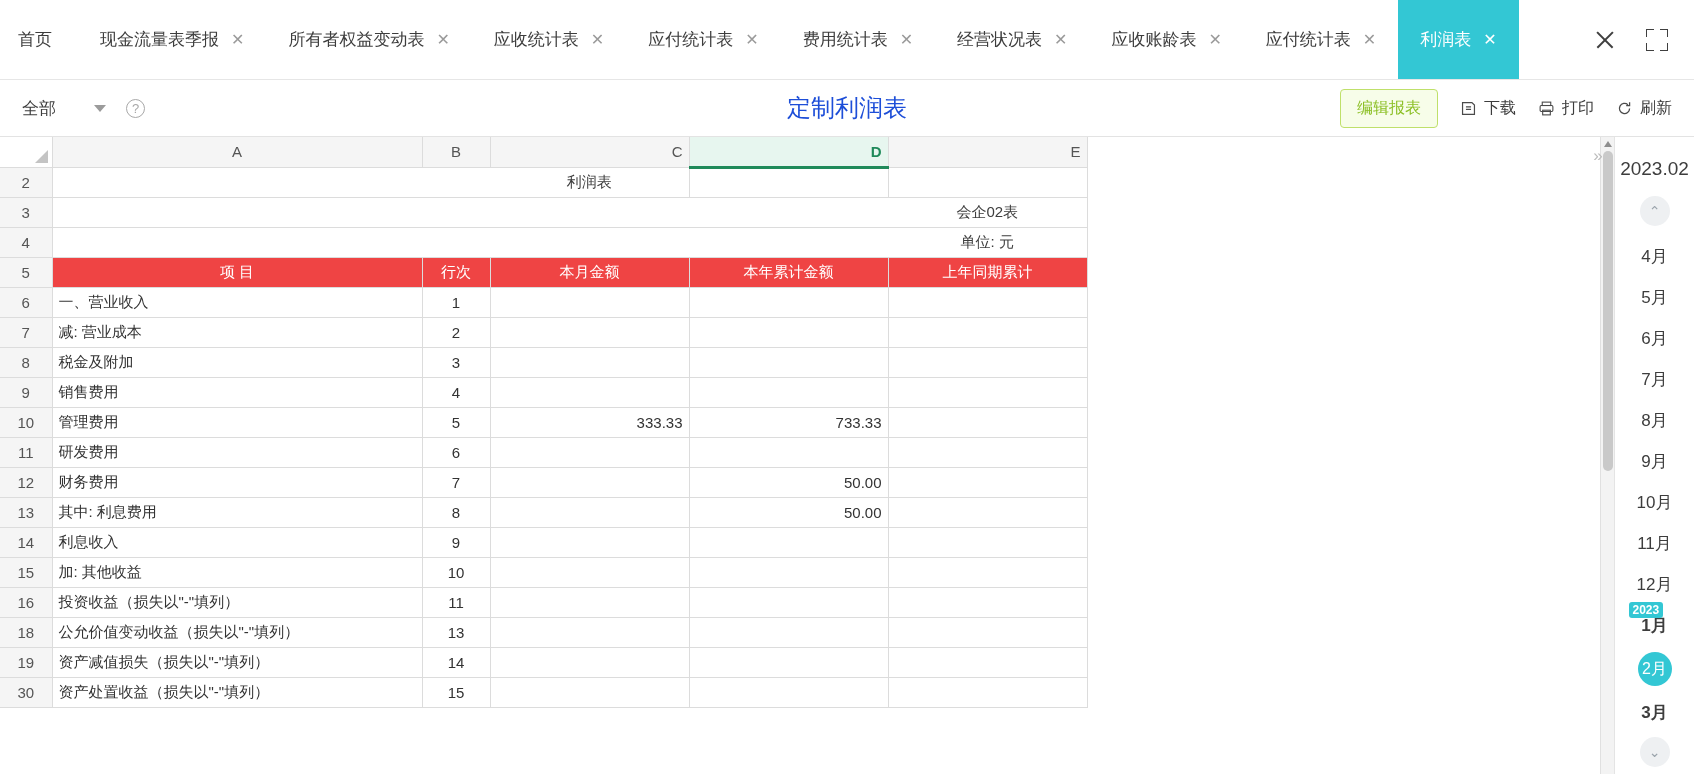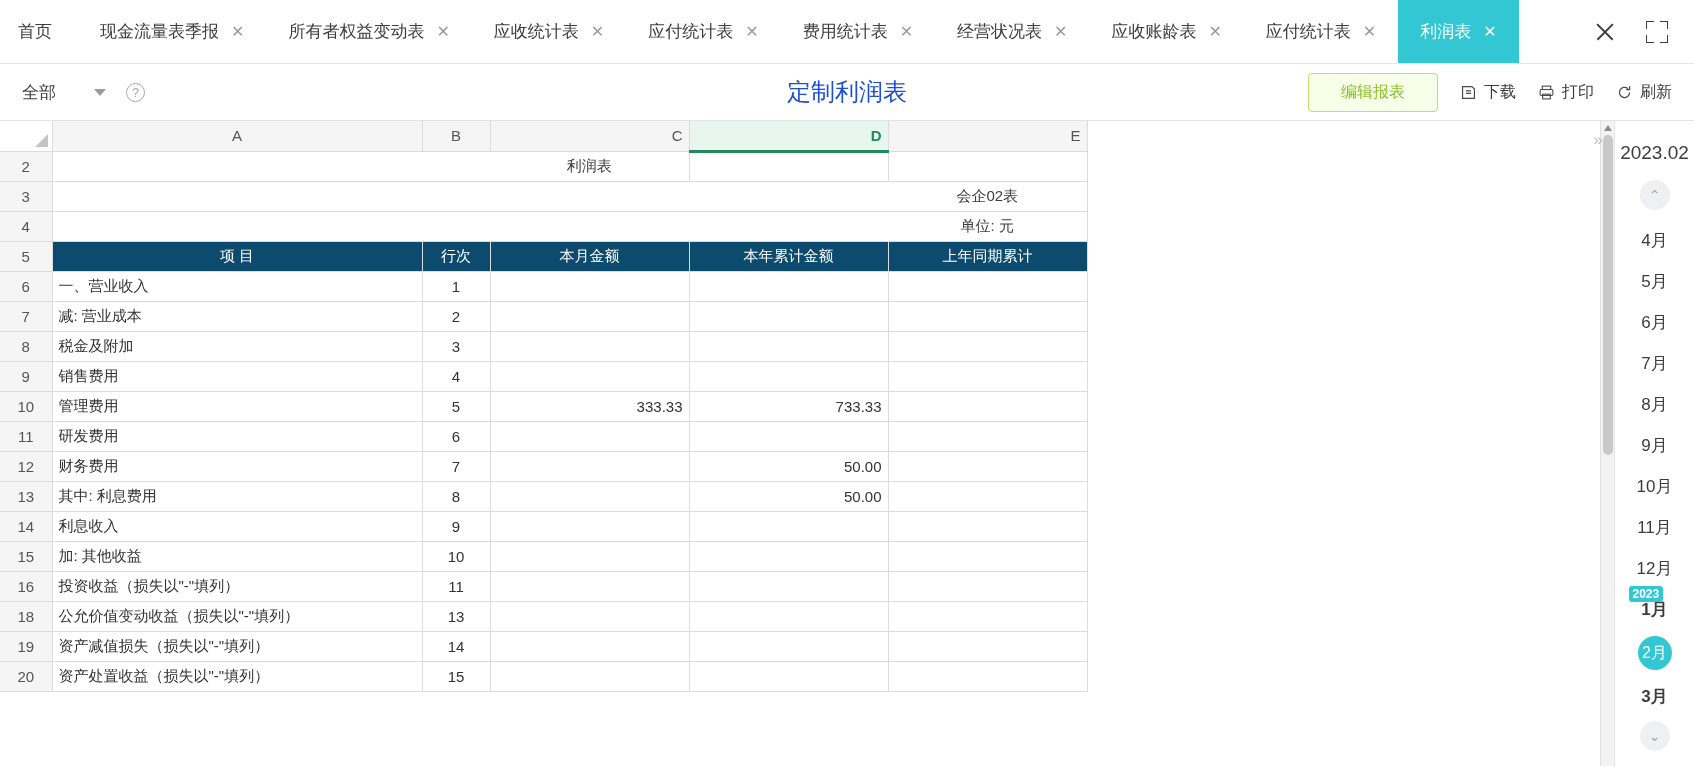--- a/index.html
+++ b/index.html
@@ -13,7 +13,7 @@
   }
   
   .tabbar {
-    height: 64px;
+    height: 80px;
     background: #ffffff;
     display: flex;
     align-items: stretch;

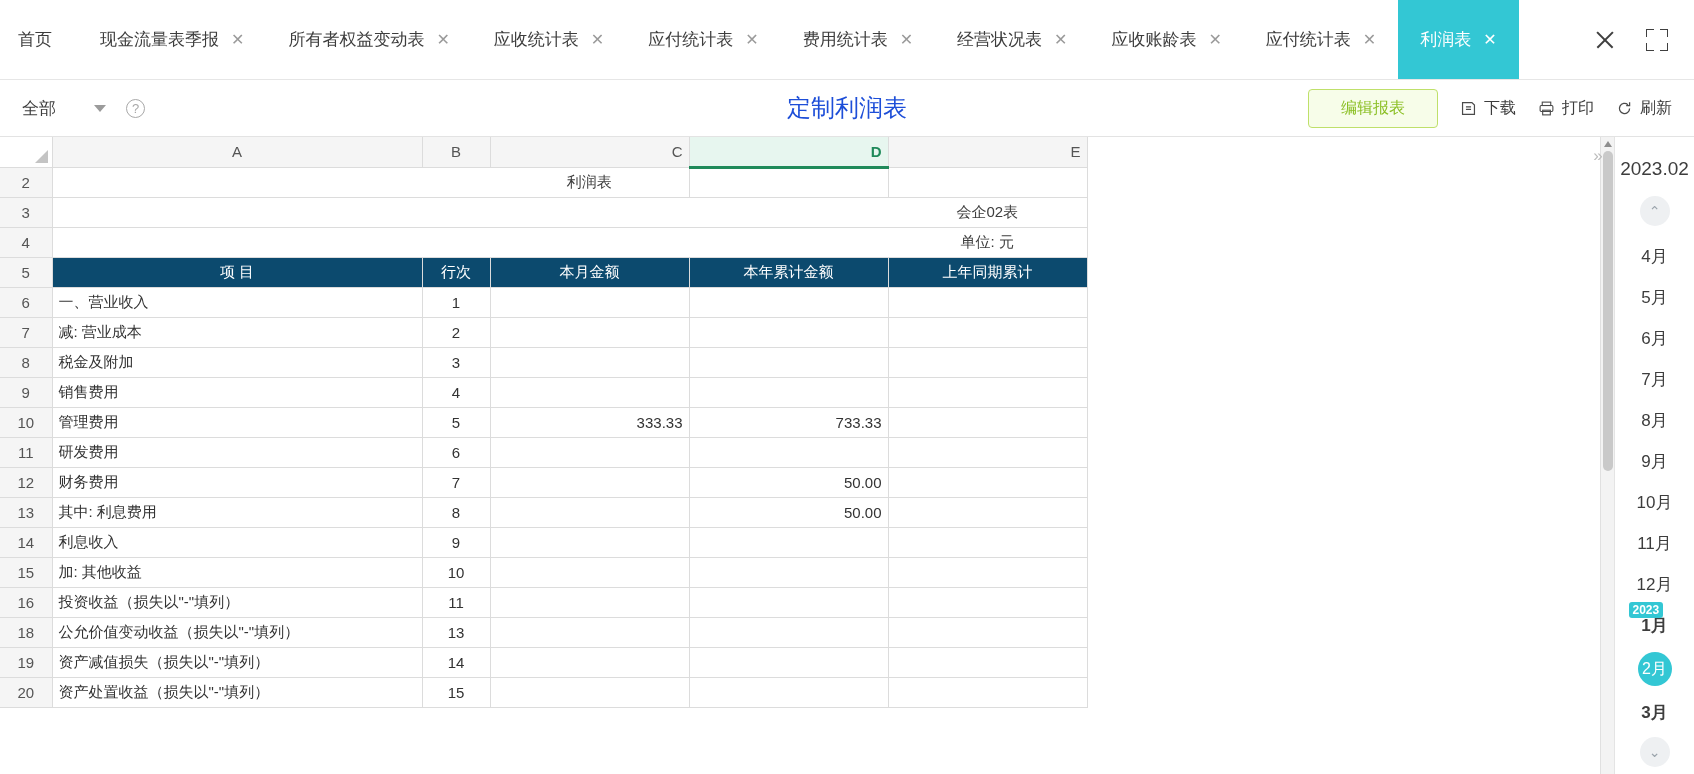--- a/index.html
+++ b/index.html
@@ -114,7 +114,7 @@
     color: #8bbf24;
     background: #f7fde9;
     border-radius: 4px;
-    padding: 8px 32px;
+    padding: 8px 16px;
     font-size: 16px;
     cursor: pointer;
   }

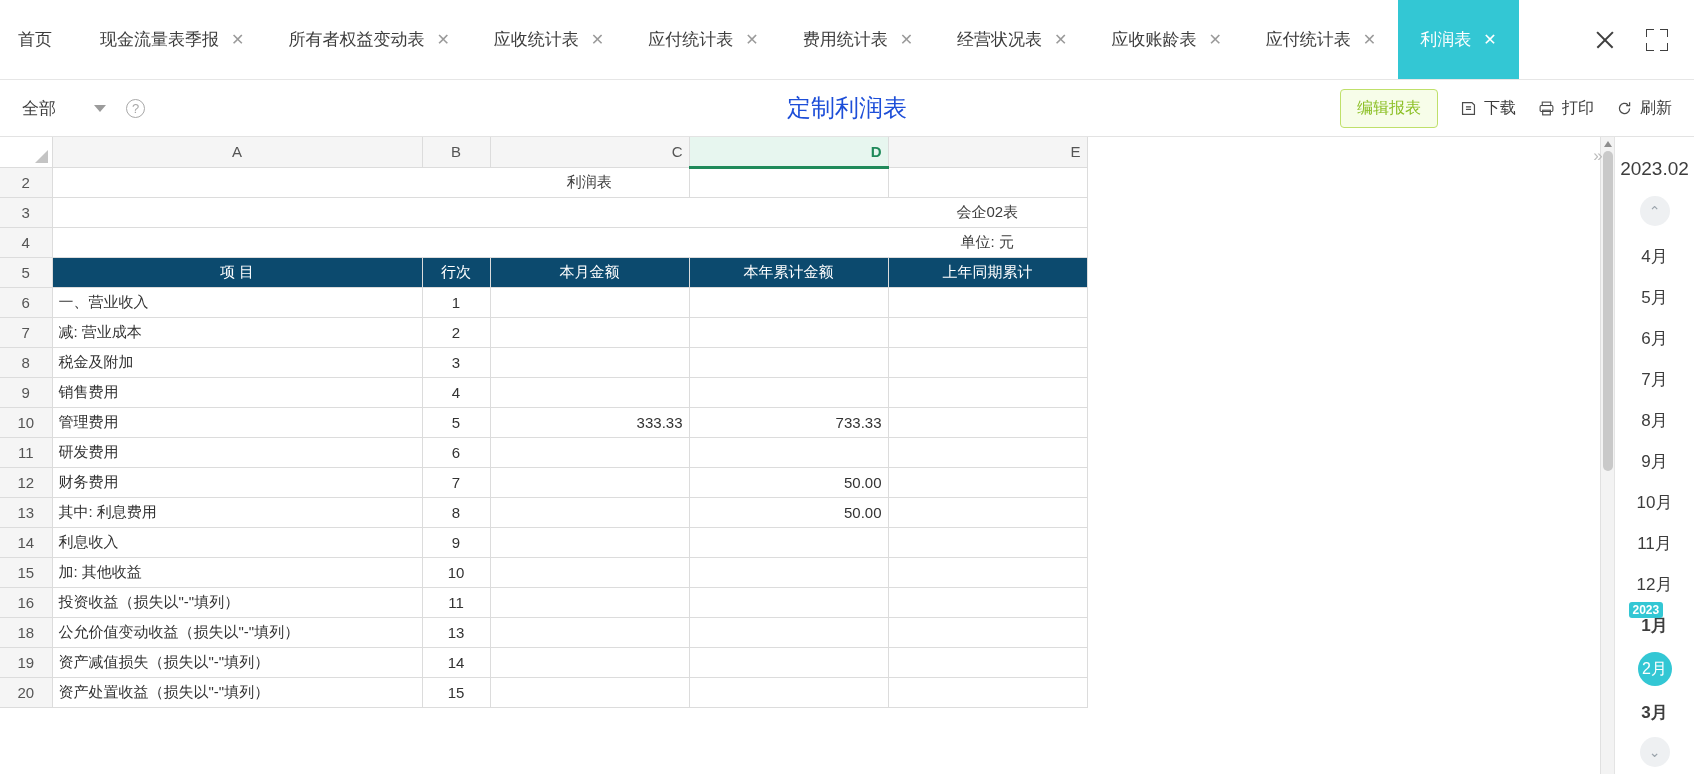--- a/index.html
+++ b/index.html
@@ -176,7 +176,7 @@
   }
   .c-right { text-align: center; font-size: 15px; color: #3d3d3d; padding-right: 8px; }
   .hdrrow td {
-    background: #0c4a6e; color: #fff; text-align: center; font-weight: bold; font-size: 15px; height: 32px;
+    background: #ef4444; color: #fff; text-align: center; font-weight: bold; font-size: 15px; height: 32px;
     border-right: 1px solid #4ecde4;
   }
   .indent1 { padding-left: 14px; margin-left: 20px; }

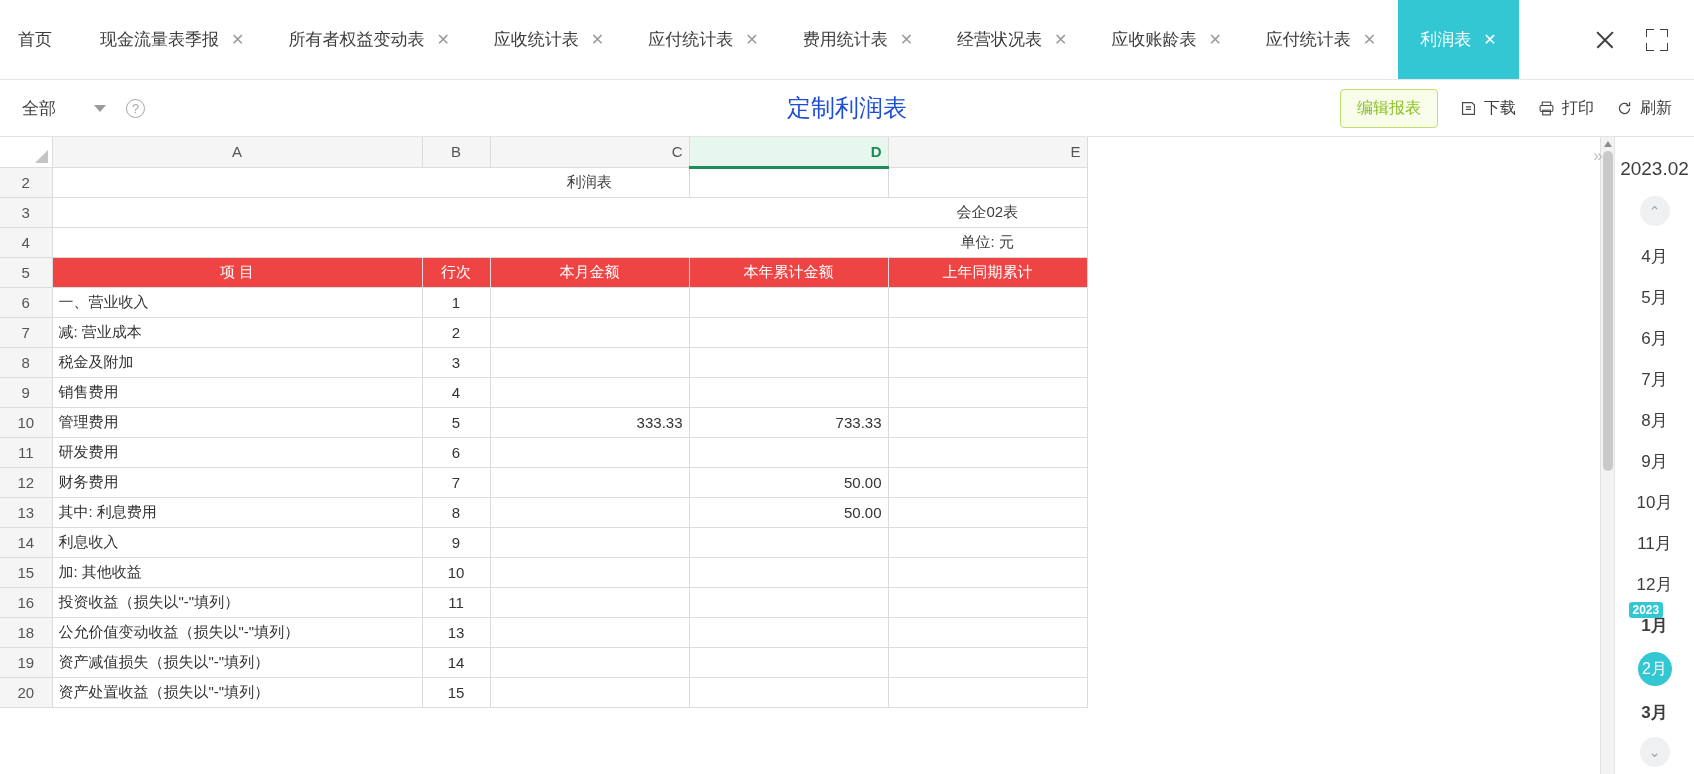--- a/index.html
+++ b/index.html
@@ -490,7 +490,7 @@
         <td class="cellE"></td>
       </tr>
       <tr>
-        <td class="rowhead">20</td>
+        <td class="rowhead">30</td>
         <td class="cellA indent2">资产处置收益（损失以"-"填列）</td>
         <td class="cellB">15</td>
         <td class="cellC"></td>

